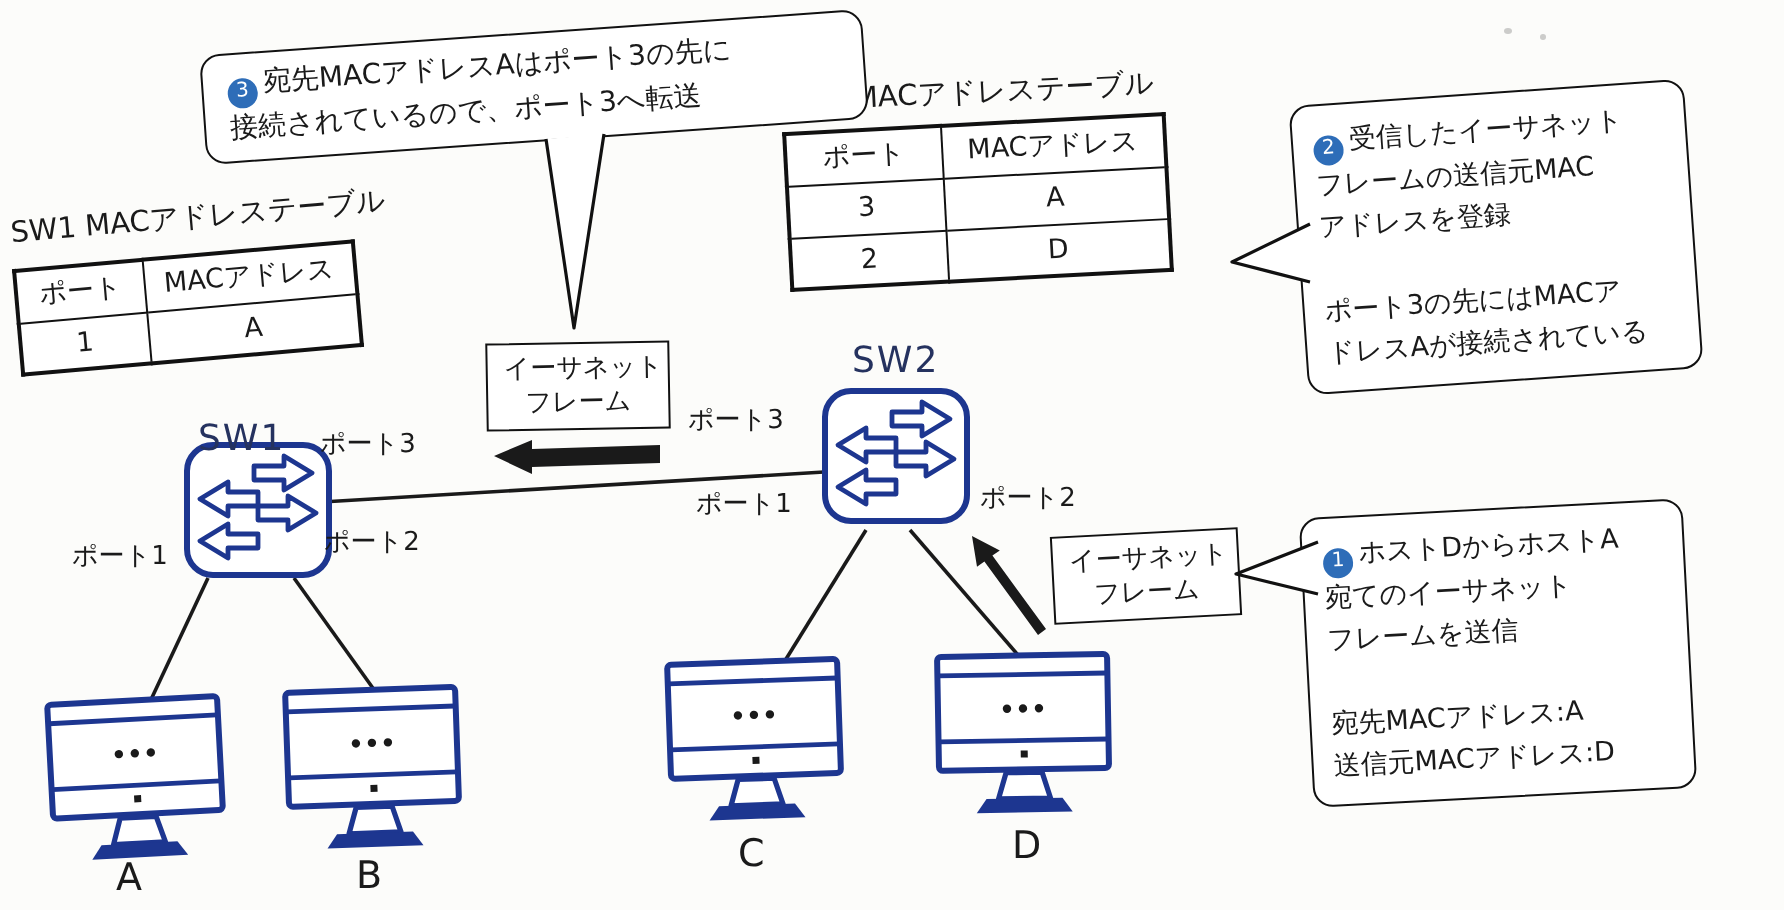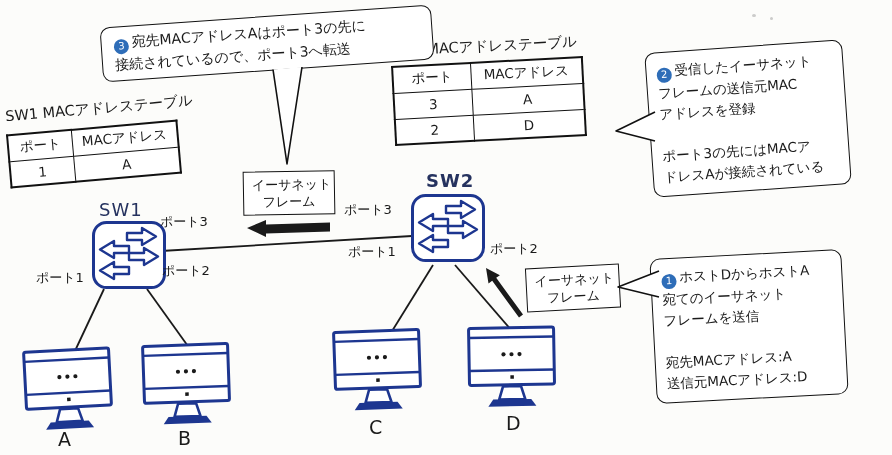--- a/index.html
+++ b/index.html
@@ -147,7 +147,7 @@
   </div>
 
   <div class="lbl sw-name" style="left:99px;top:199px;">SW1</div>
-  <div class="lbl sw-name" style="left:426px;top:170px;font-weight:bold;">SW2</div>
+  <div class="lbl sw-name" style="left:426px;top:170px;">SW2</div>
 
   <div class="lbl" style="left:160px;top:213px;">ポート3</div>
   <div class="lbl" style="left:162px;top:262px;">ポート2</div>

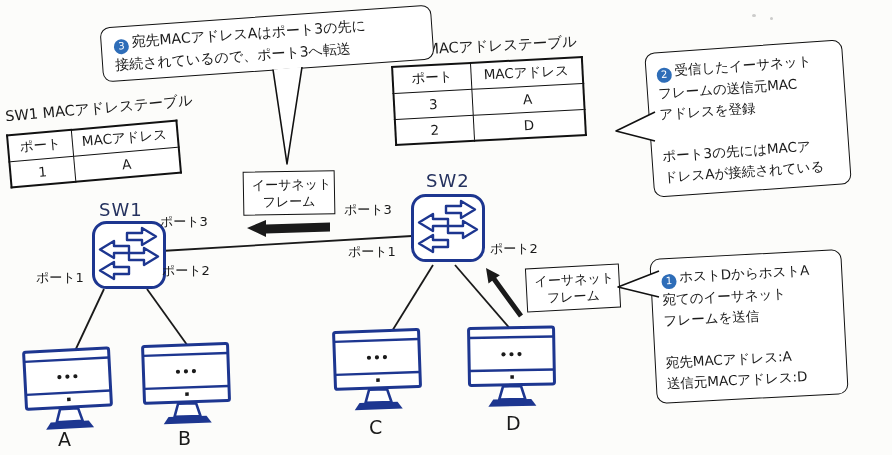--- a/index.html
+++ b/index.html
@@ -146,7 +146,7 @@
     <div>フレーム</div>
   </div>
 
-  <div class="lbl sw-name" style="left:99px;top:199px;">SW1</div>
+  <div class="lbl sw-name" style="left:99px;top:209px;">SW1</div>
   <div class="lbl sw-name" style="left:426px;top:170px;">SW2</div>
 
   <div class="lbl" style="left:160px;top:213px;">ポート3</div>

